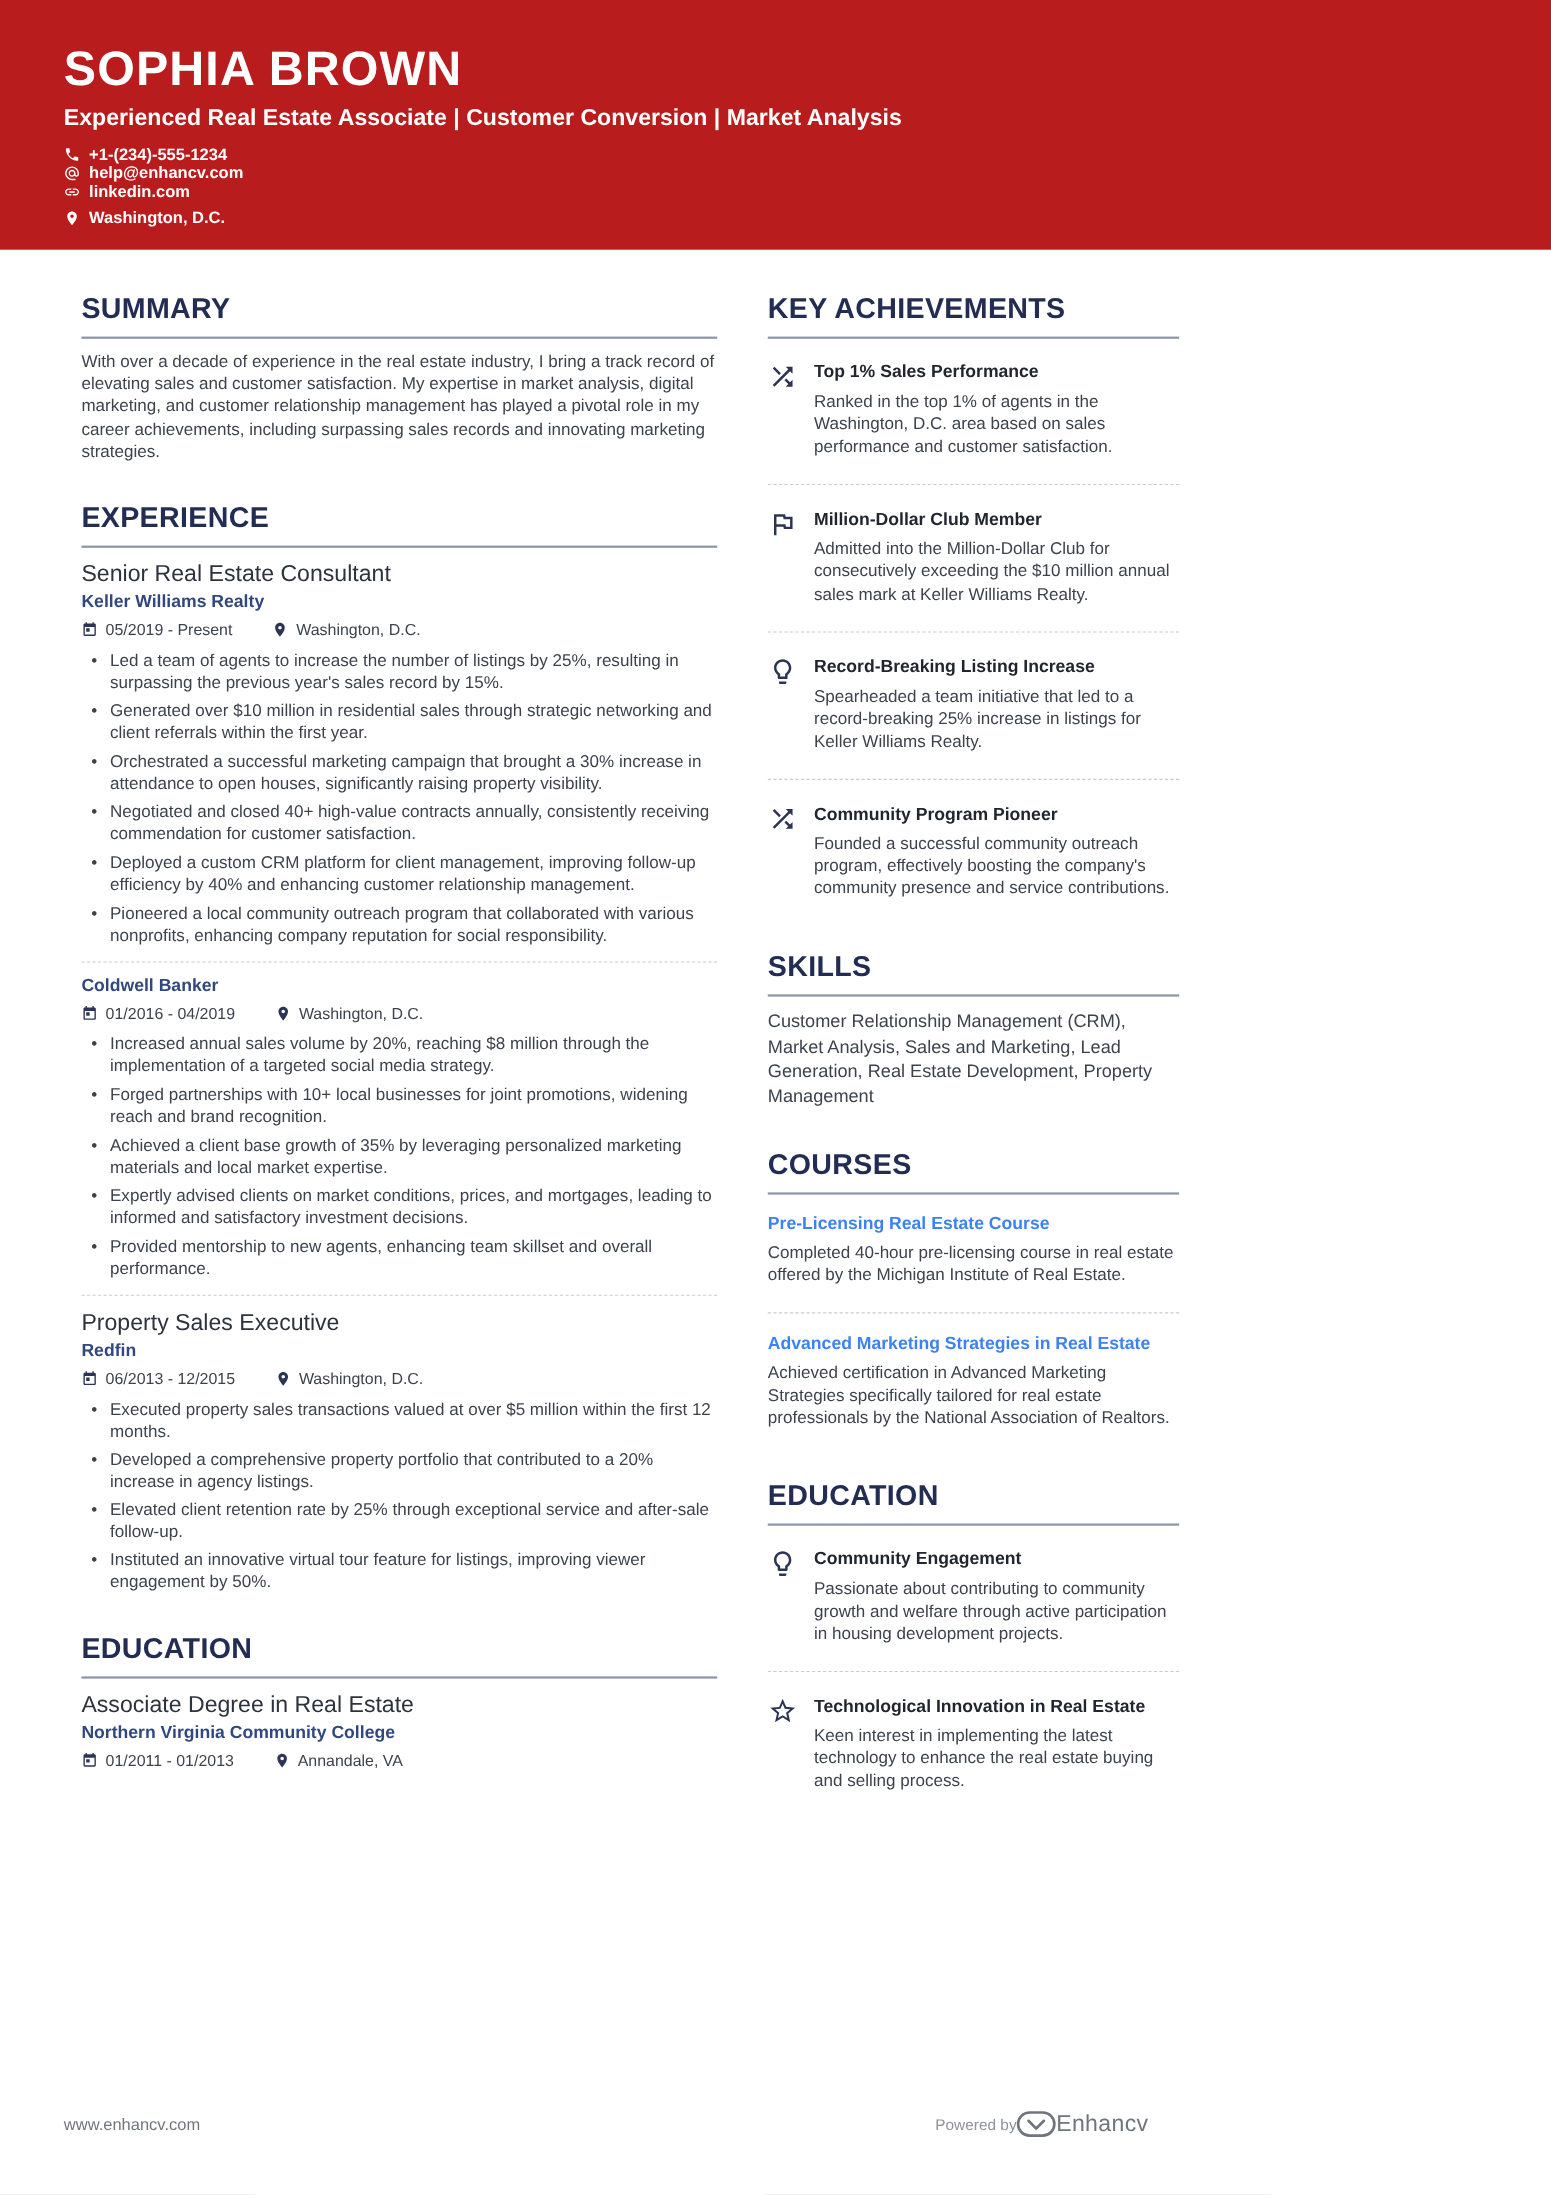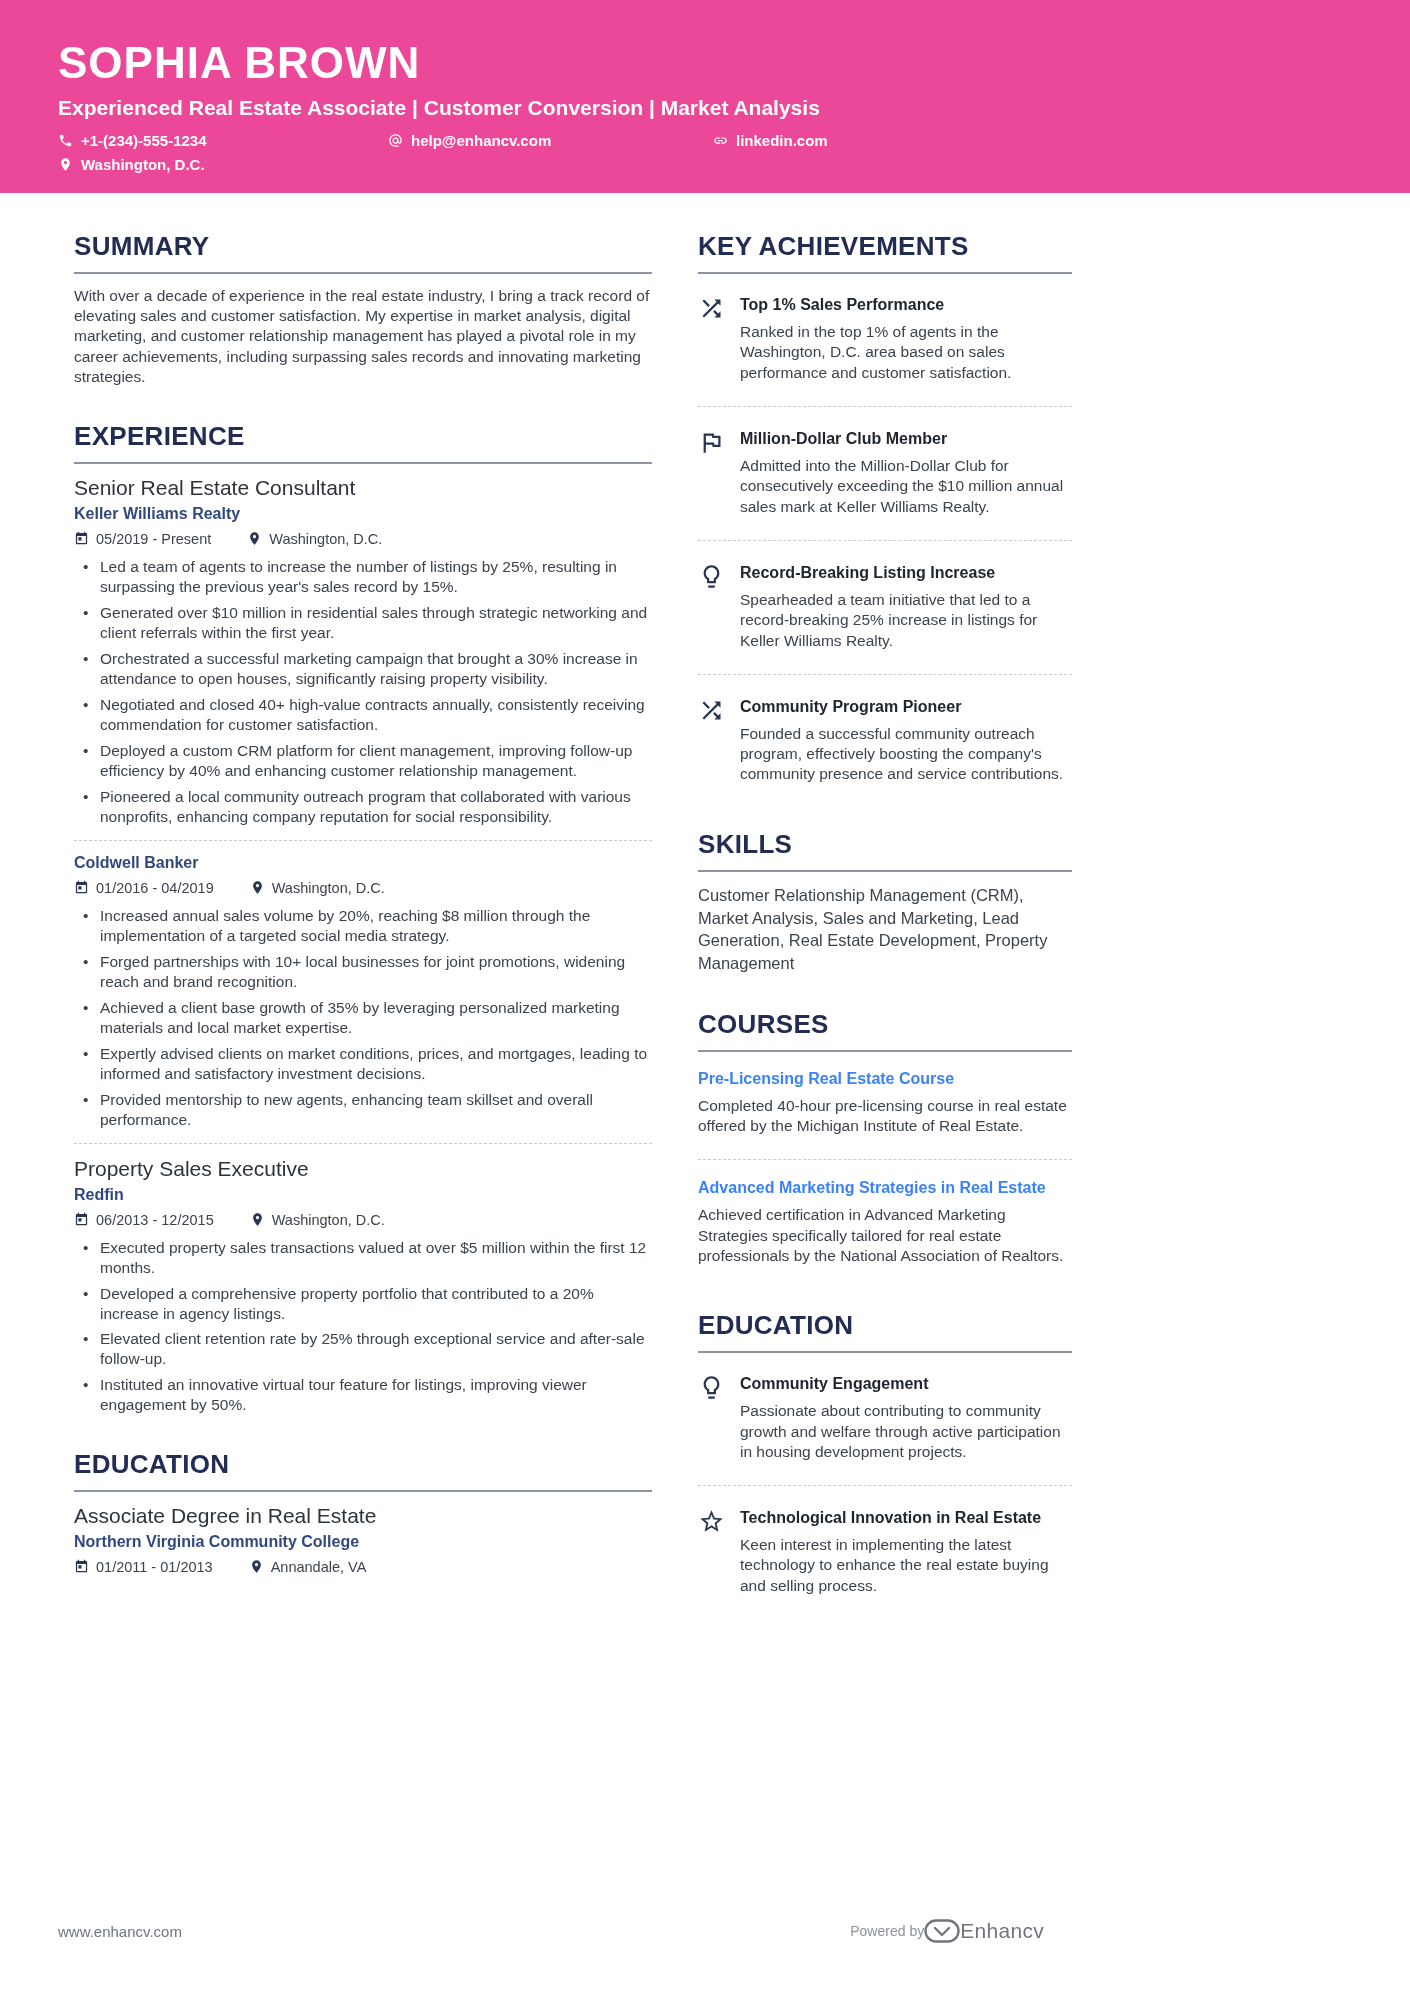--- a/index.html
+++ b/index.html
@@ -10,7 +10,7 @@
     font-family: "Liberation Sans", sans-serif; color: #3d434d;
   }
   
-  .hdr { background: #ec4899; color: #ffffff; padding: 40px 58px 20px; }
+  .hdr { background: #b91c1c; color: #ffffff; padding: 40px 58px 20px; }
   .hdr h1 { margin: 0; font-size: 44px; font-weight: 800; letter-spacing: 1px; line-height: 1.05; }
   .hdr h2 { margin: 10px 0 0; font-size: 21px; font-weight: 700; }
   .crow { display: flex; align-items: center; margin-top: 12px; }

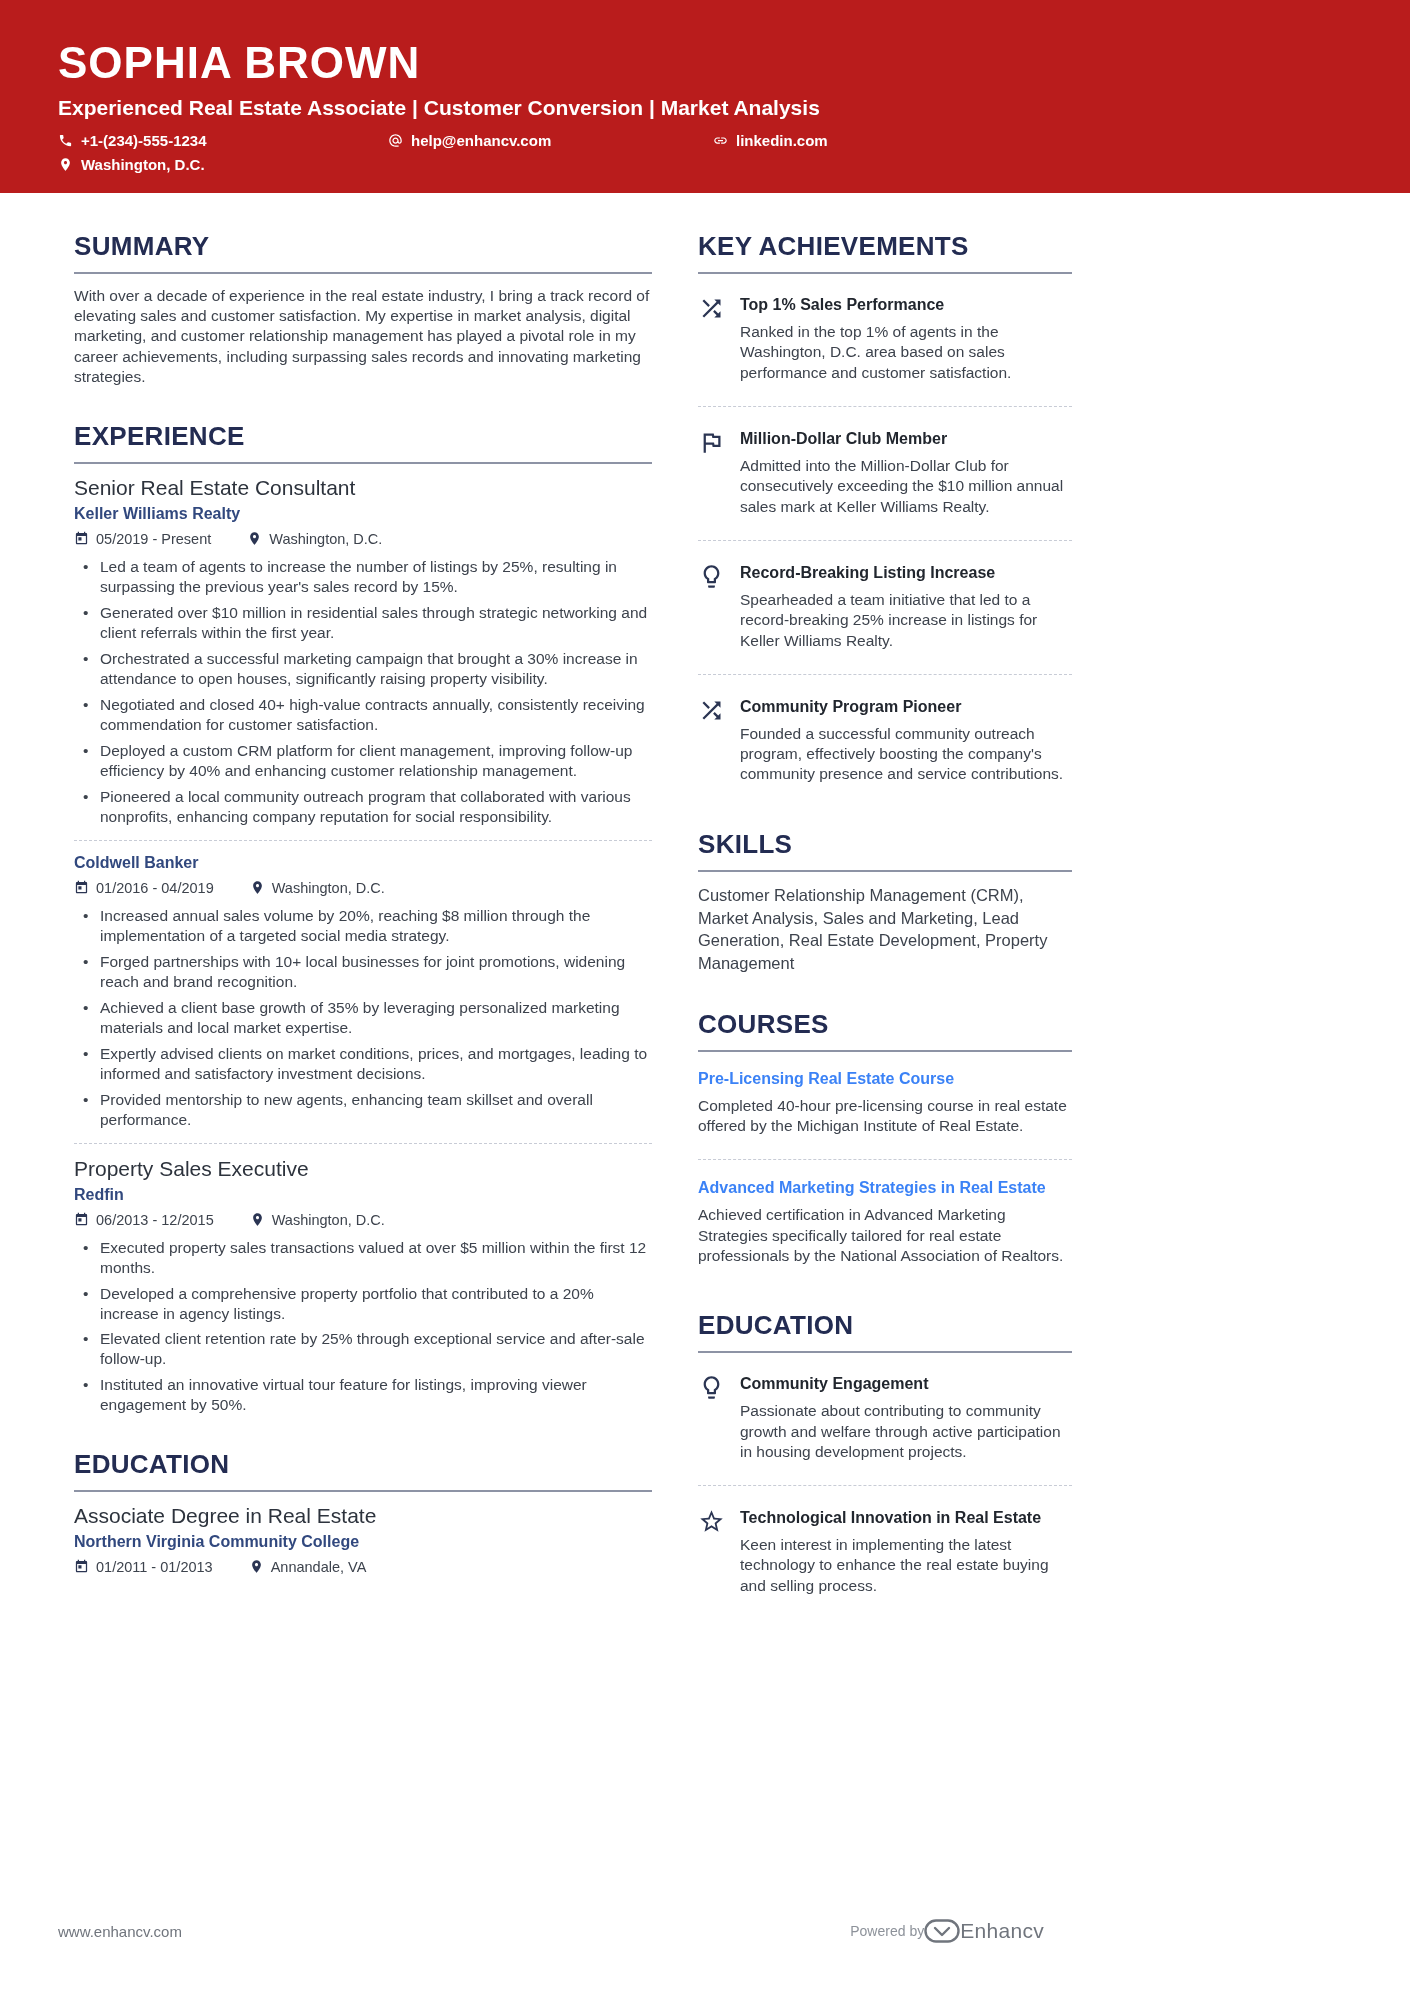--- a/index.html
+++ b/index.html
@@ -13,7 +13,7 @@
   .hdr { background: #b91c1c; color: #ffffff; padding: 40px 58px 20px; }
   .hdr h1 { margin: 0; font-size: 44px; font-weight: 800; letter-spacing: 1px; line-height: 1.05; }
   .hdr h2 { margin: 10px 0 0; font-size: 21px; font-weight: 700; }
-  .crow { display: flex; align-items: center; margin-top: 12px; }
+  .crow { display: flex; align-items: flex-start; margin-top: 12px; flex-direction: column; }
   .crow + .crow { margin-top: 7px; }
   .citem { display: flex; align-items: center; gap: 8px; font-size: 15px; font-weight: 700; }
   .citem.w1 { width: 330px; }

